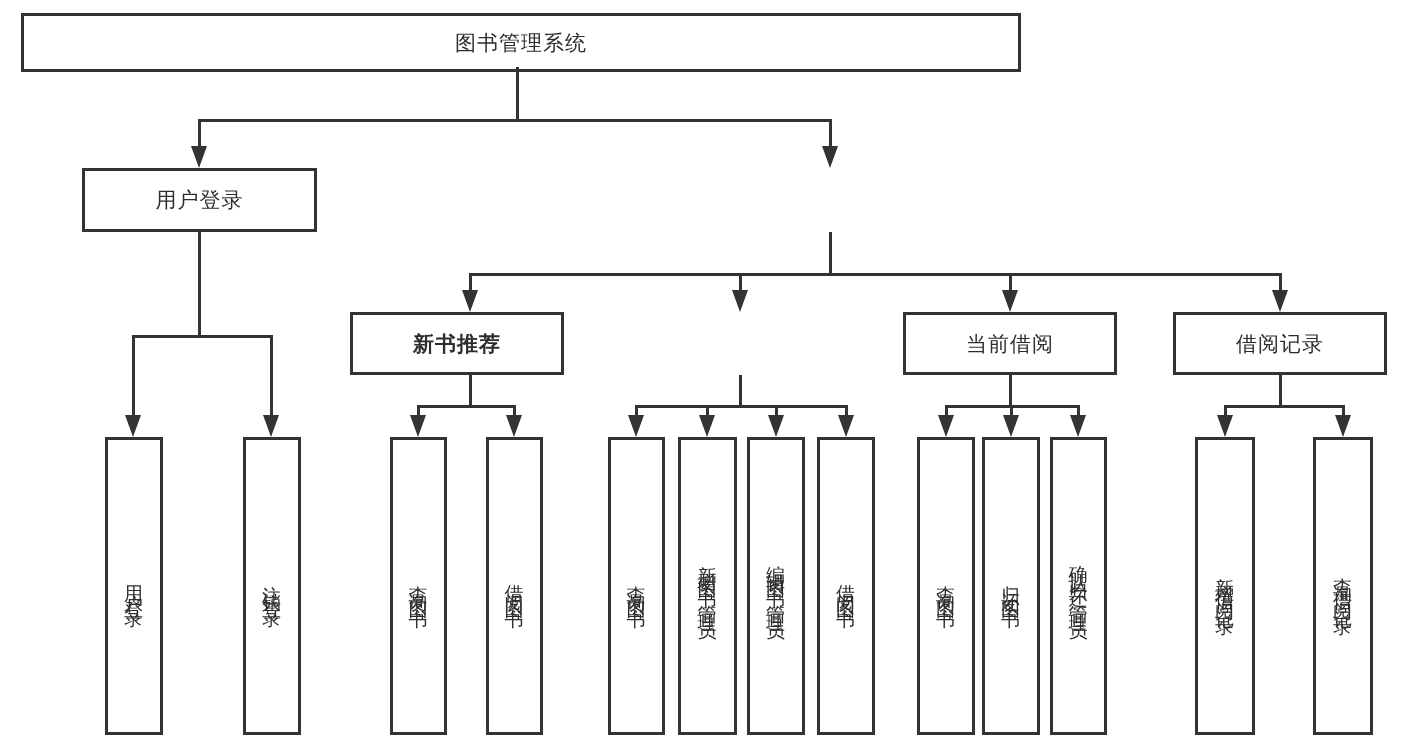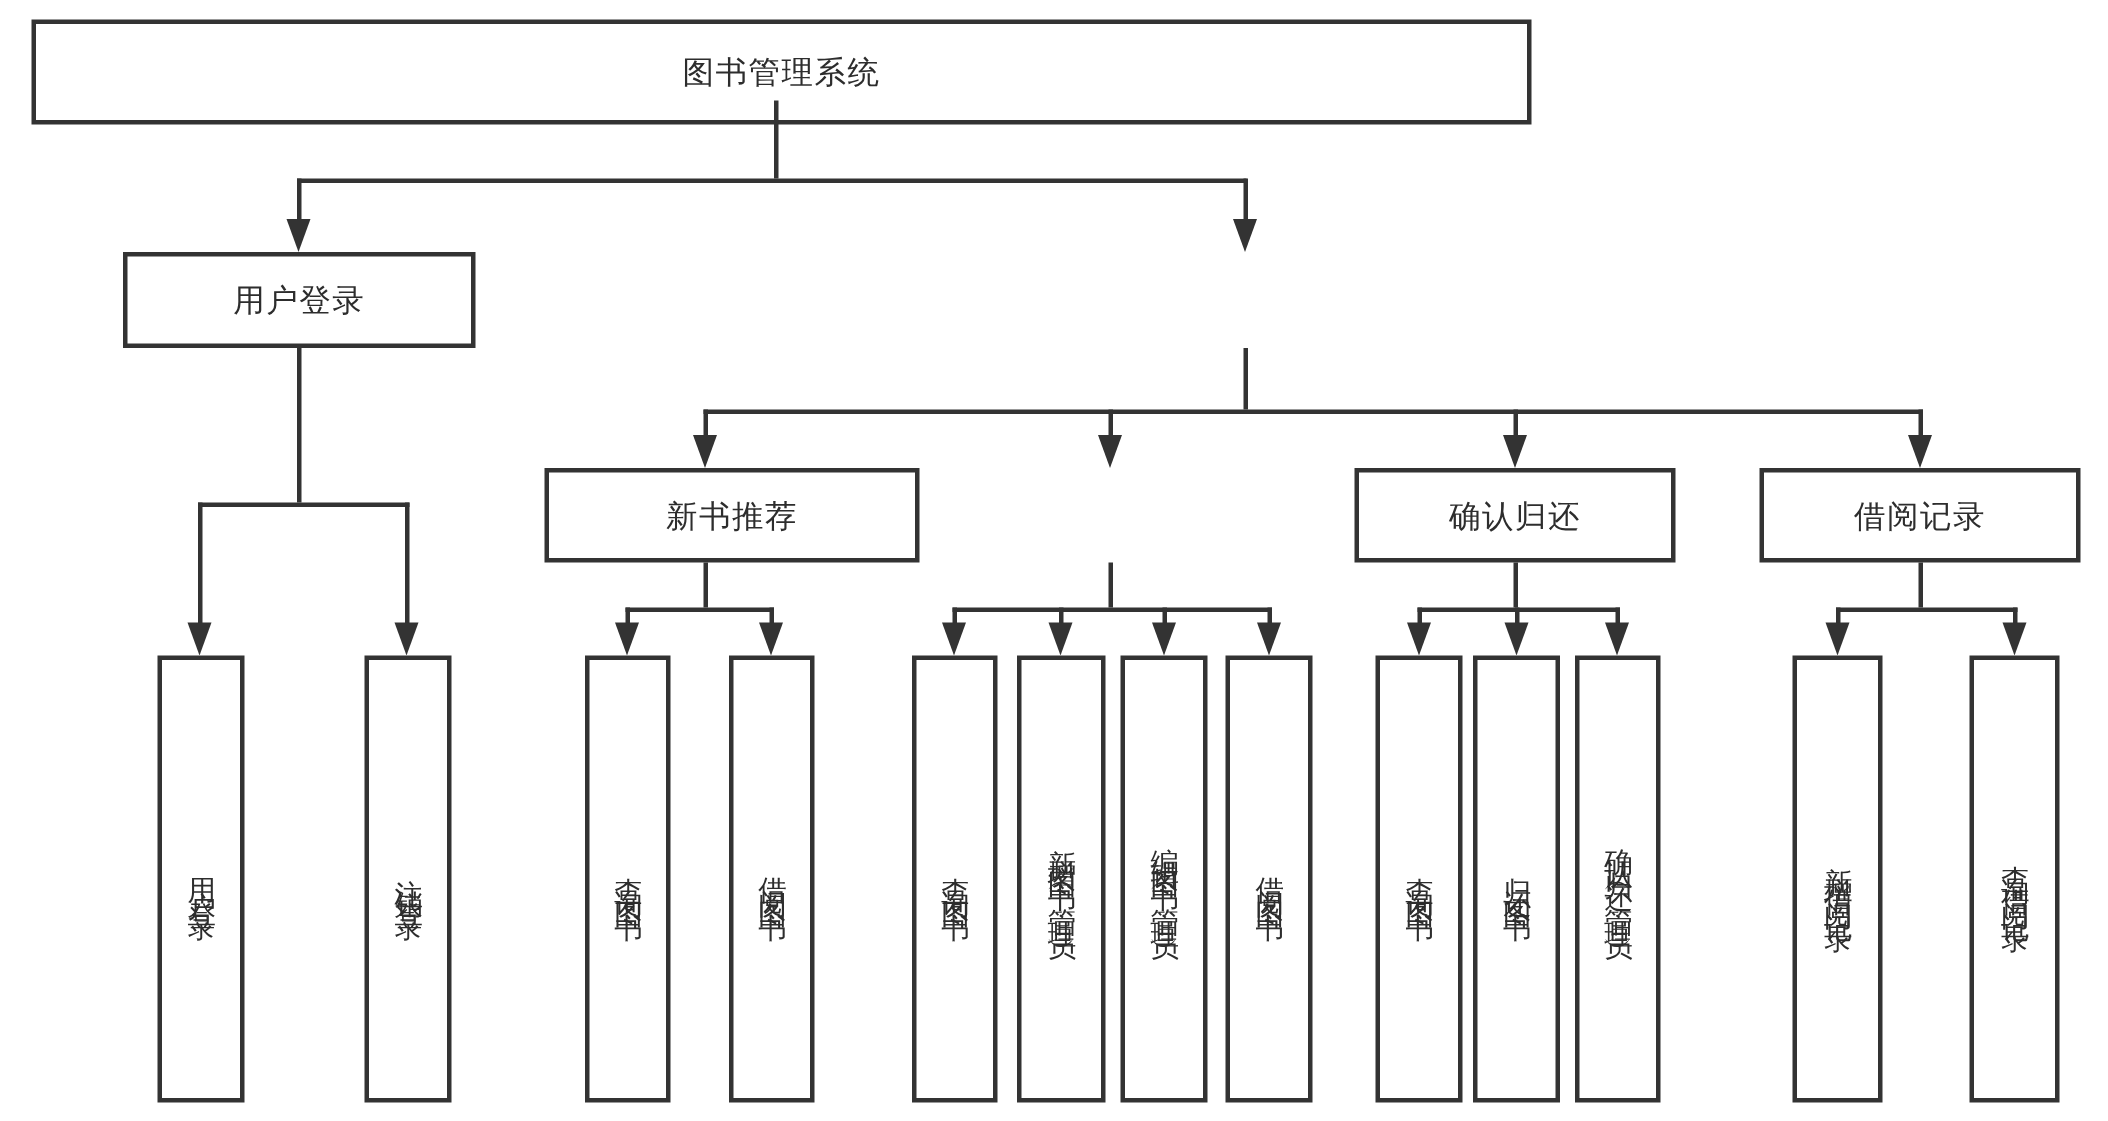--- a/index.html
+++ b/index.html
@@ -59,7 +59,7 @@
 
 <div class="canvas">
 
-  <div class="box" style="left:21px; top:13px; width:1000px; height:70px;">图书管理系统</div>
+  <div class="box" style="left:21px; top:13px; width:1000px; height:59px;">图书管理系统</div>
 
   <div class="vline" style="left:516px; top:67px; height:52px;"></div>
   <div class="hline" style="left:198px; top:119px; width:633px;"></div>

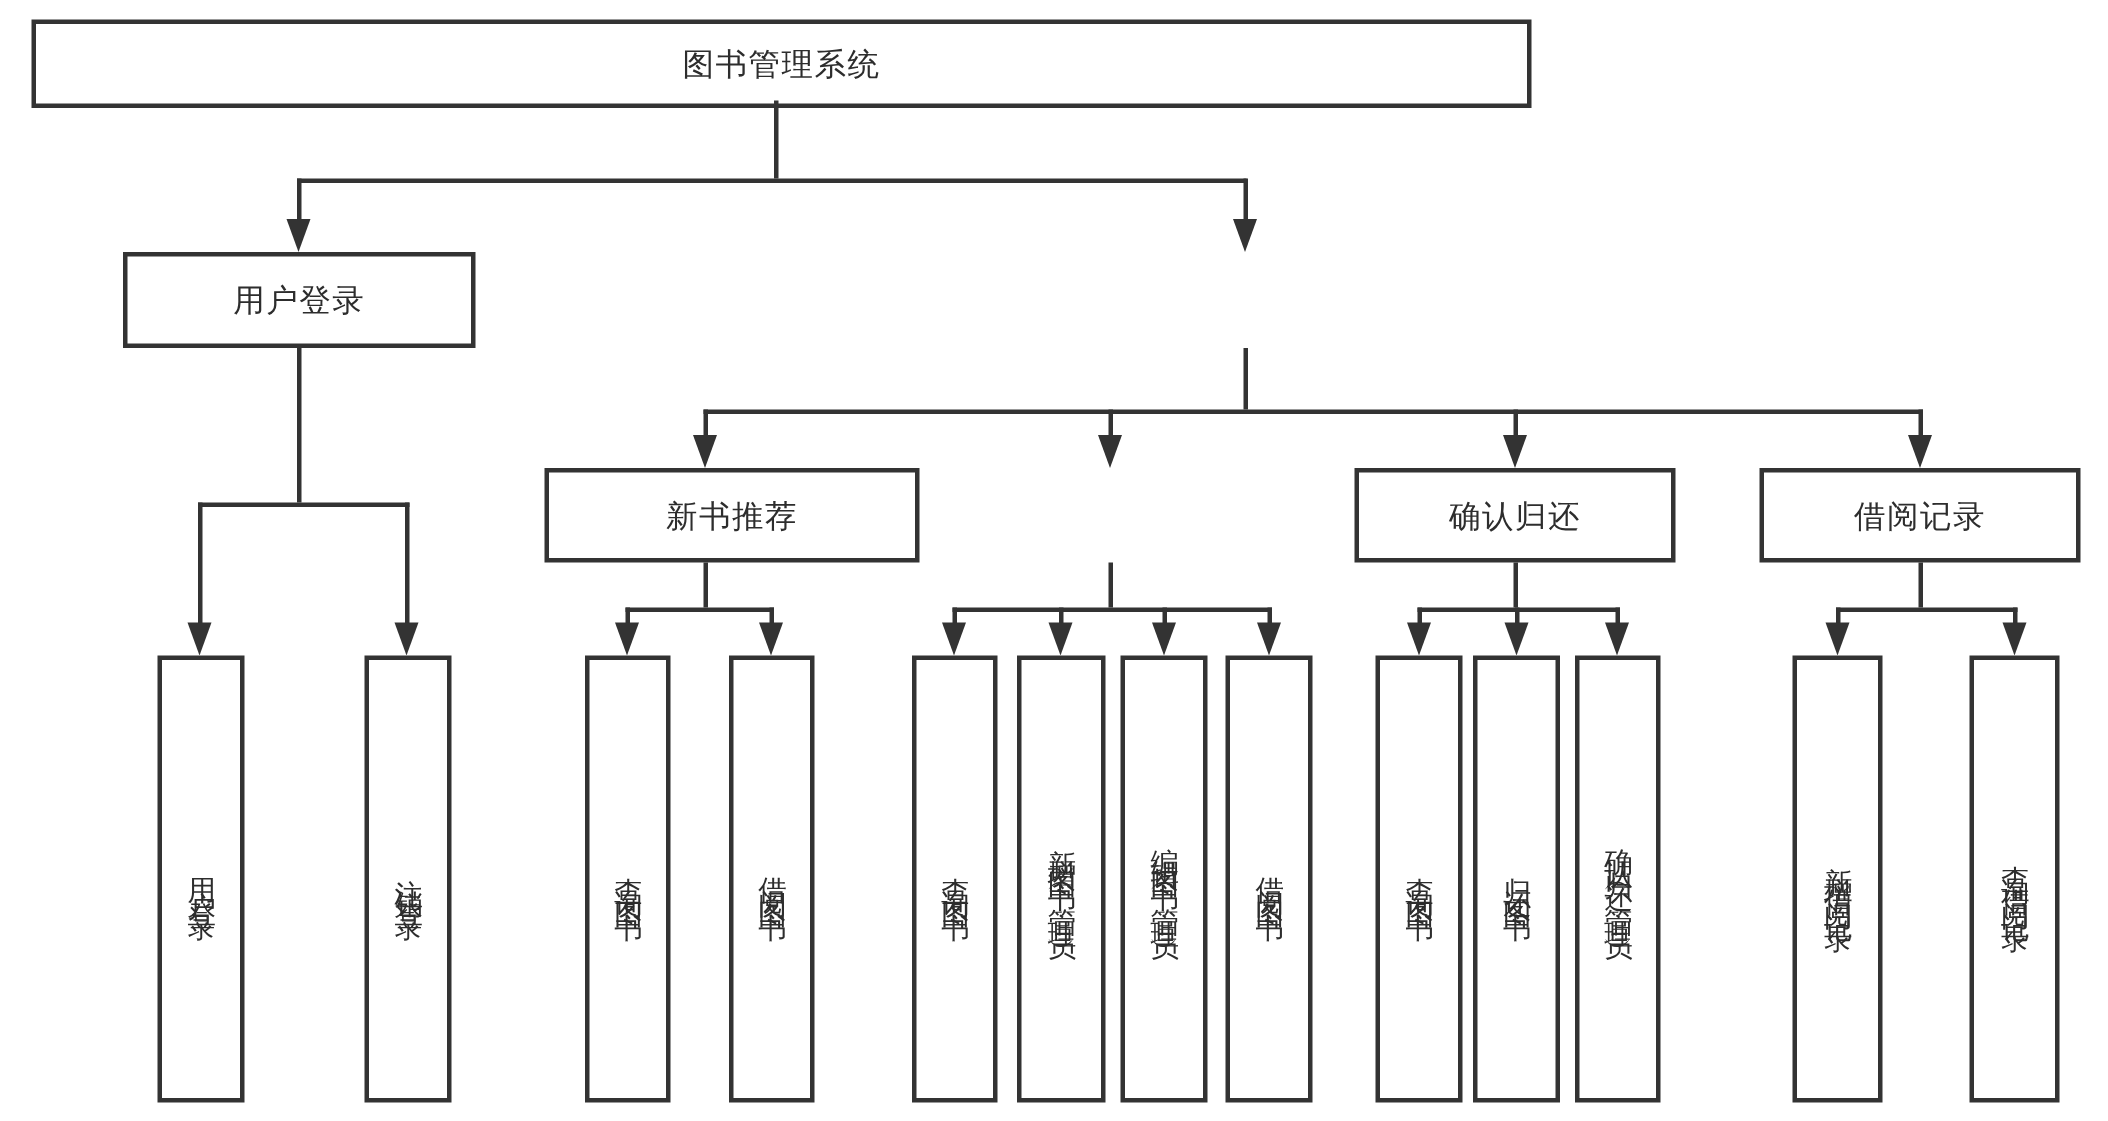--- a/index.html
+++ b/index.html
@@ -88,7 +88,7 @@
   <div class="vline" style="left:1279px; top:273px; height:19px;"></div>
   <div class="arrowhead" style="left:1272px; top:290px;"></div>
 
-  <div class="box" style="left:363px; top:312px; width:250px; height:63px;">新书推荐</div>
+  <div class="box" style="left:350px; top:312px; width:214px; height:63px;font-weight:bold;">新书推荐</div>
   <div class="box" style="left:903px; top:312px; width:214px; height:63px;">确认归还</div>
   <div class="box" style="left:1173px; top:312px; width:214px; height:63px;">借阅记录</div>
 

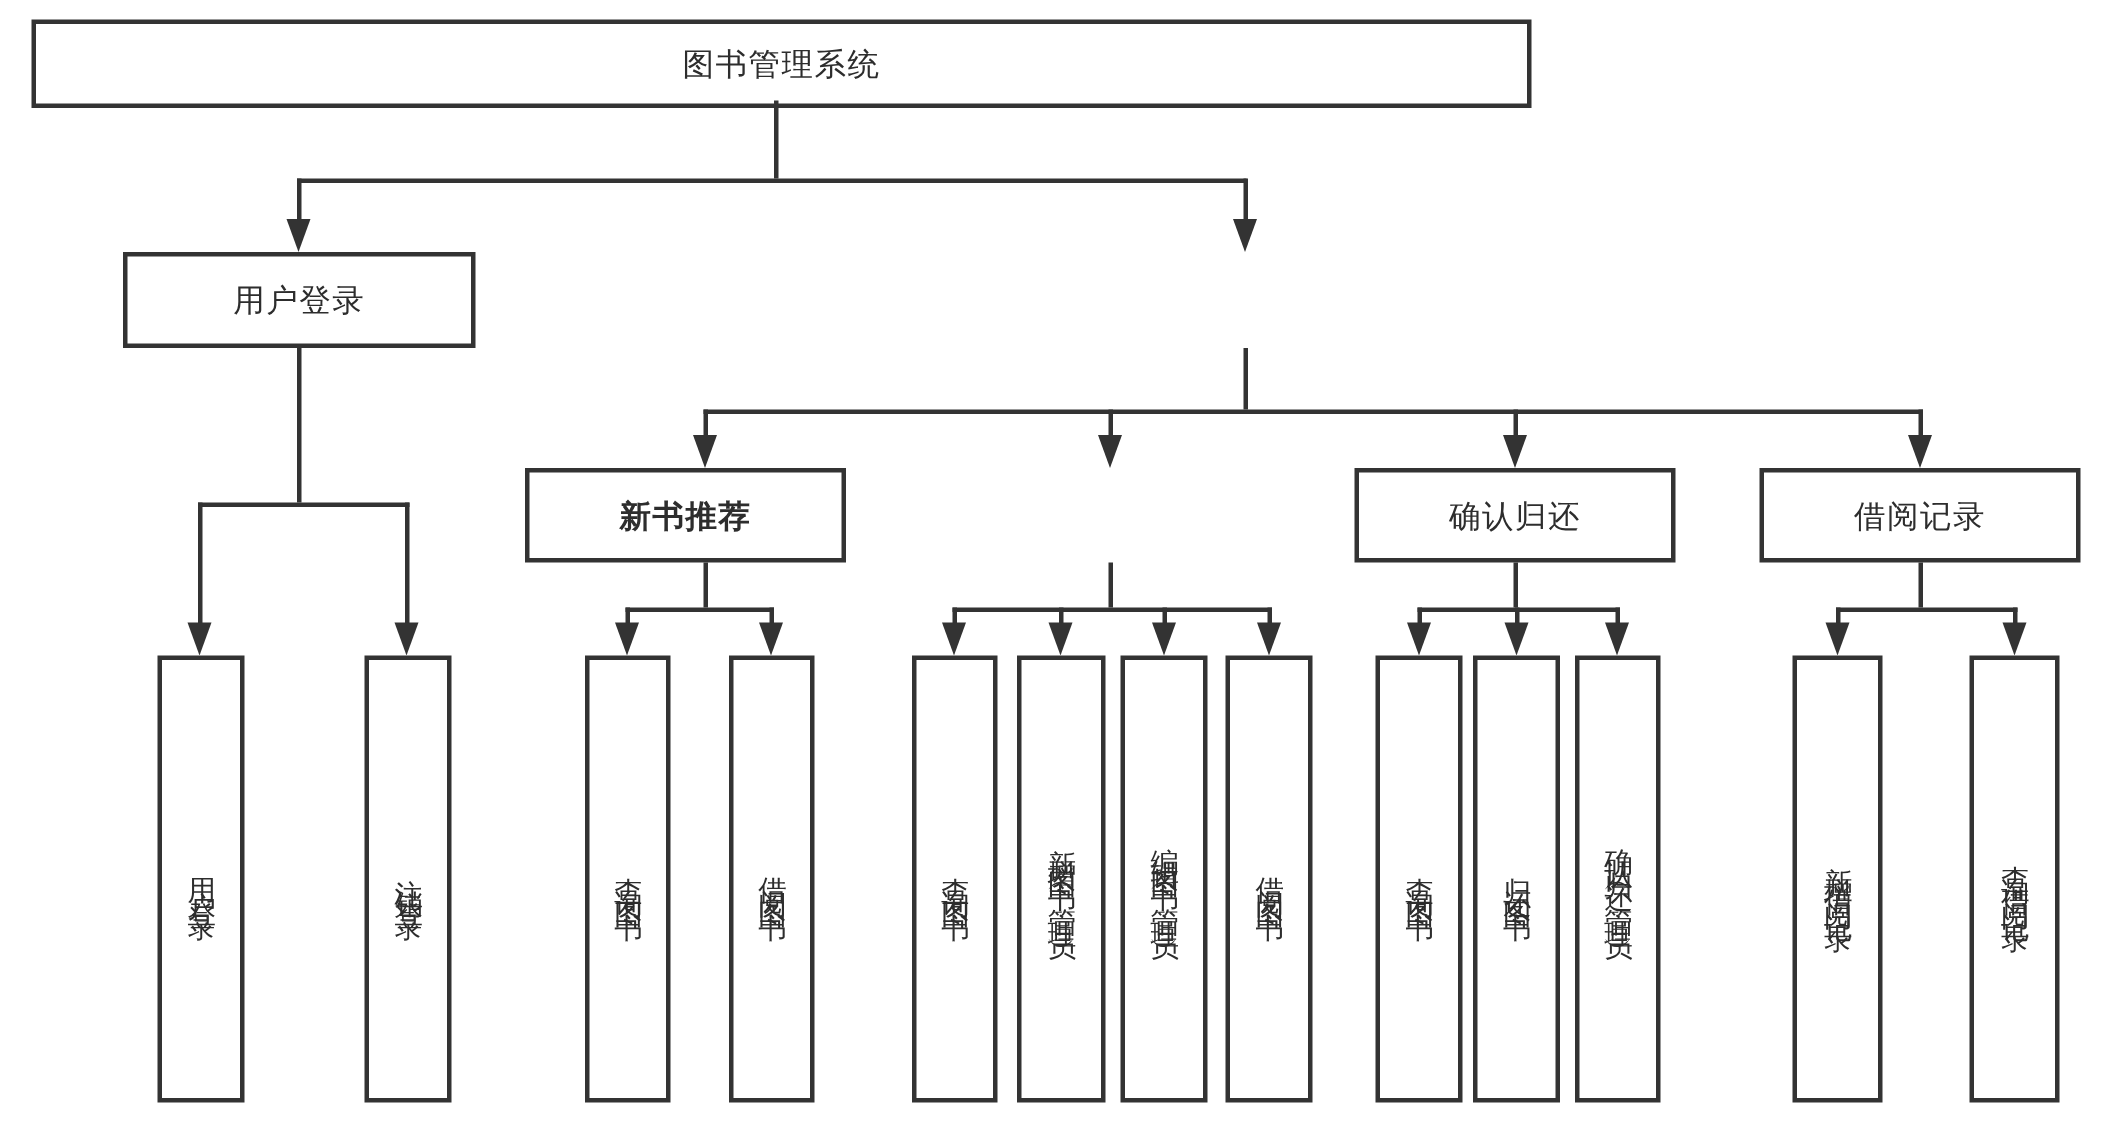--- a/index.html
+++ b/index.html
@@ -89,7 +89,7 @@
   <div class="arrowhead" style="left:1272px; top:290px;"></div>
 
   <div class="box" style="left:350px; top:312px; width:214px; height:63px;font-weight:bold;">新书推荐</div>
-  <div class="box" style="left:903px; top:312px; width:214px; height:63px;">确认归还</div>
+  <div class="box" style="left:903px; top:312px; width:214px; height:63px;">当前借阅</div>
   <div class="box" style="left:1173px; top:312px; width:214px; height:63px;">借阅记录</div>
 
   <div class="vline" style="left:469px; top:375px; height:30px;"></div>

